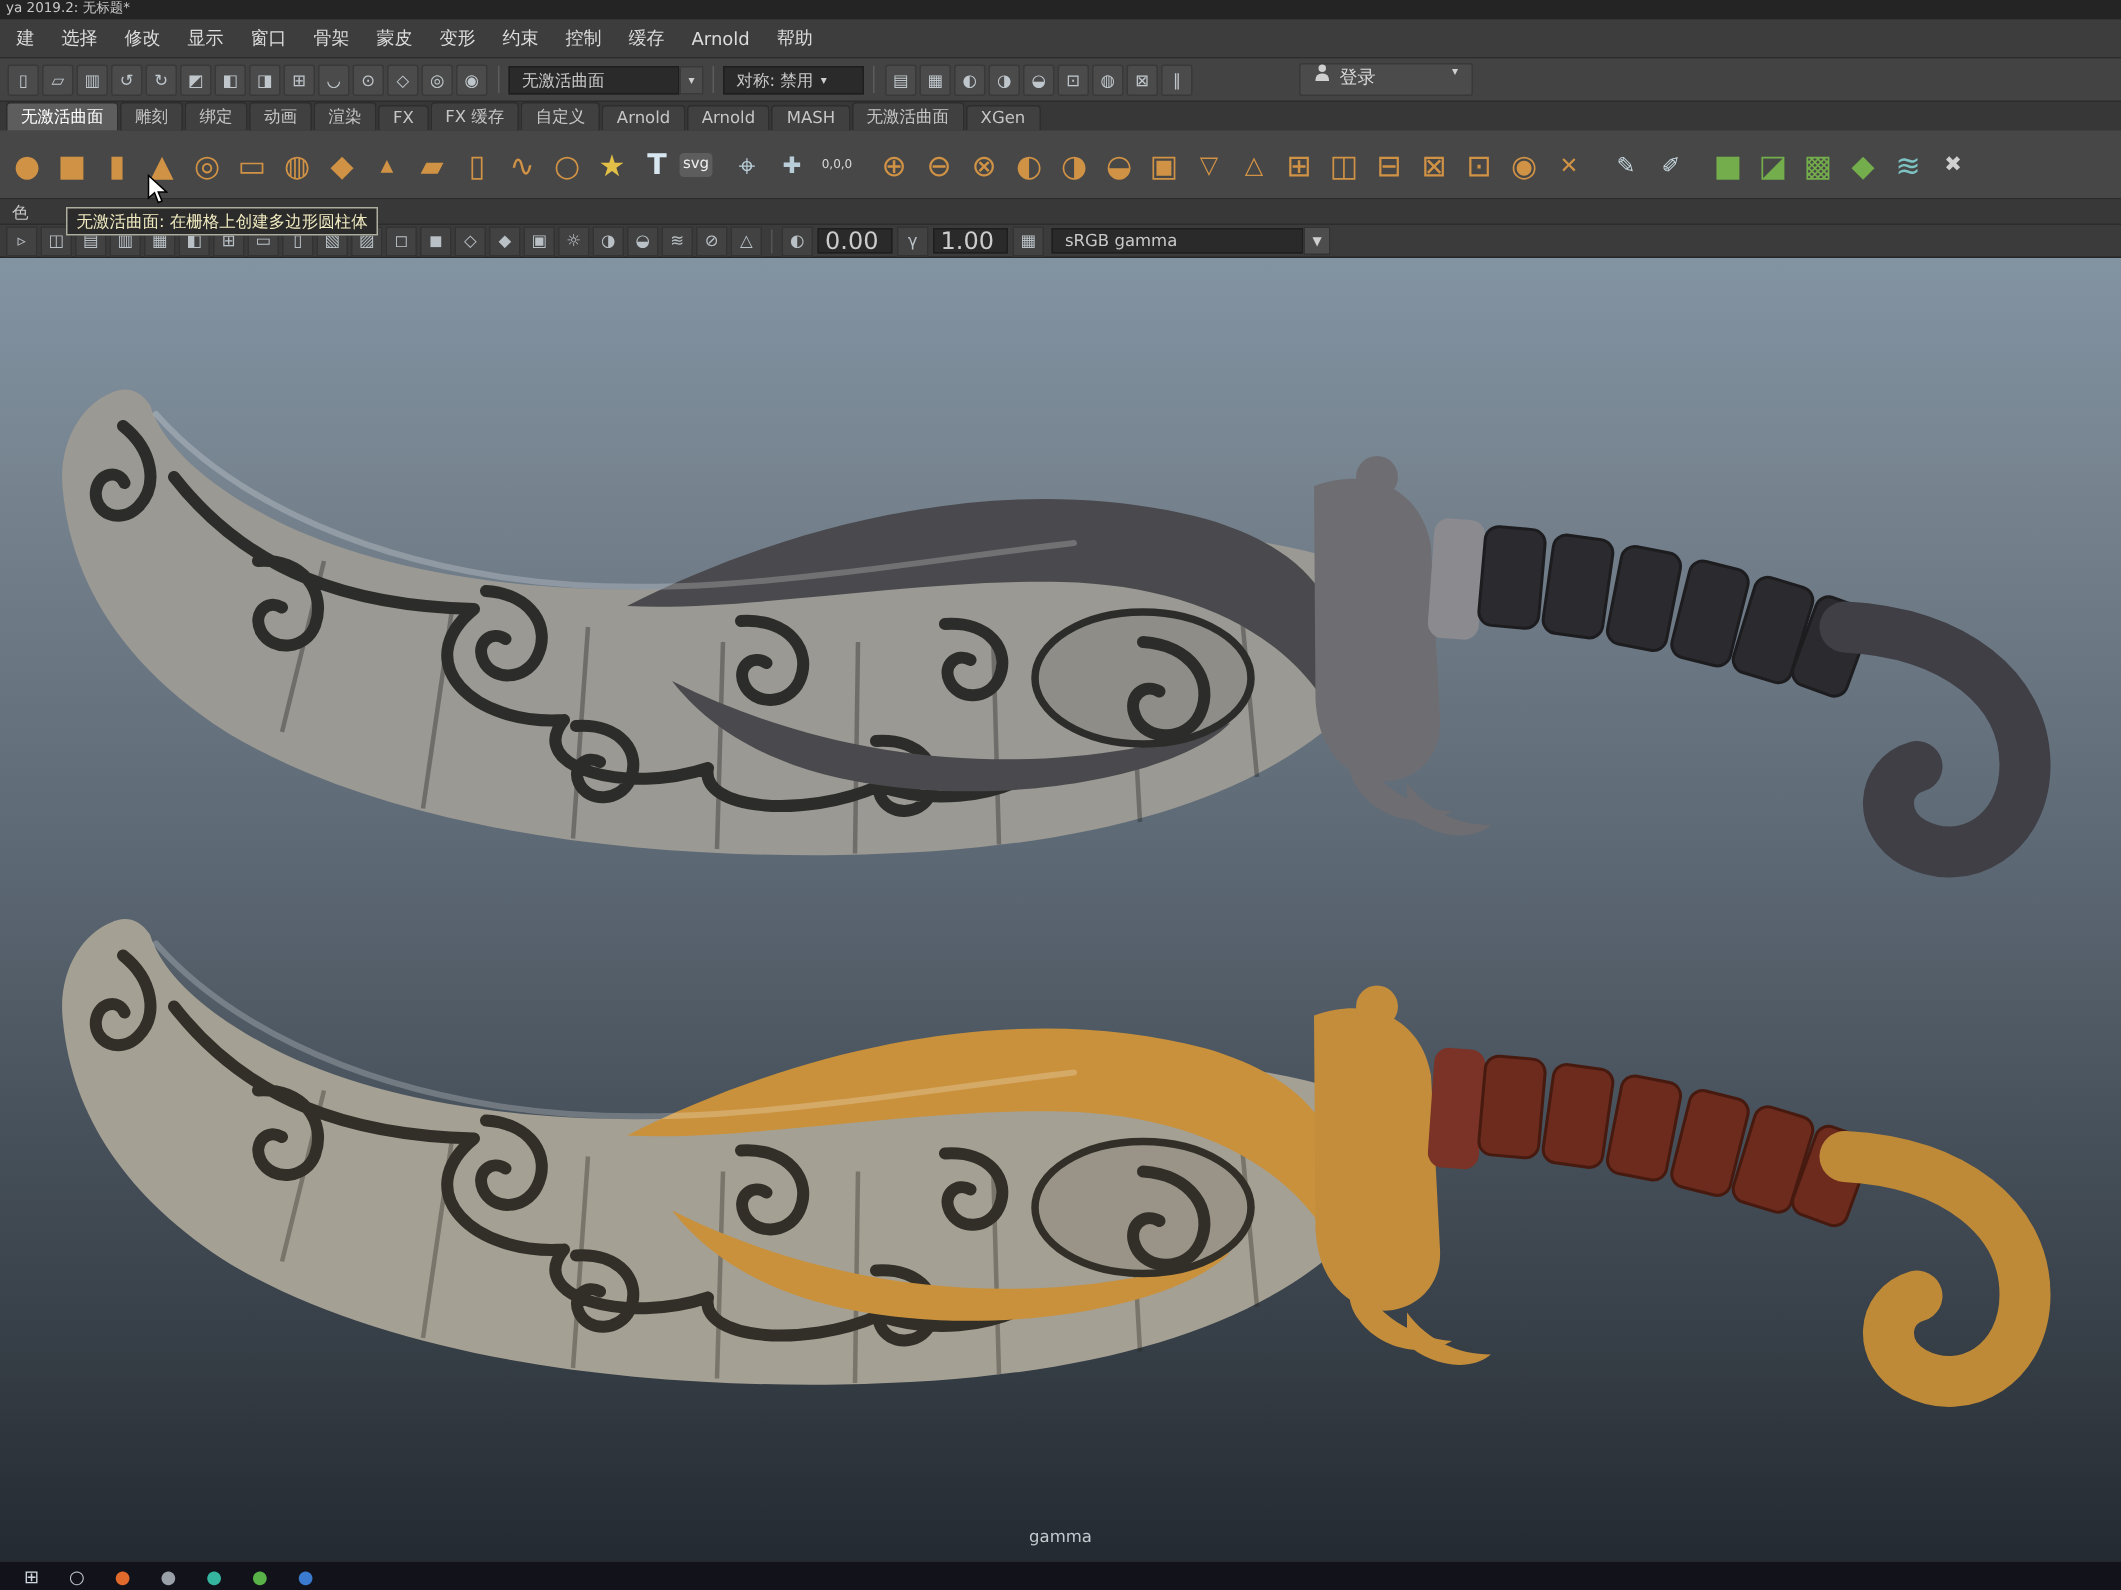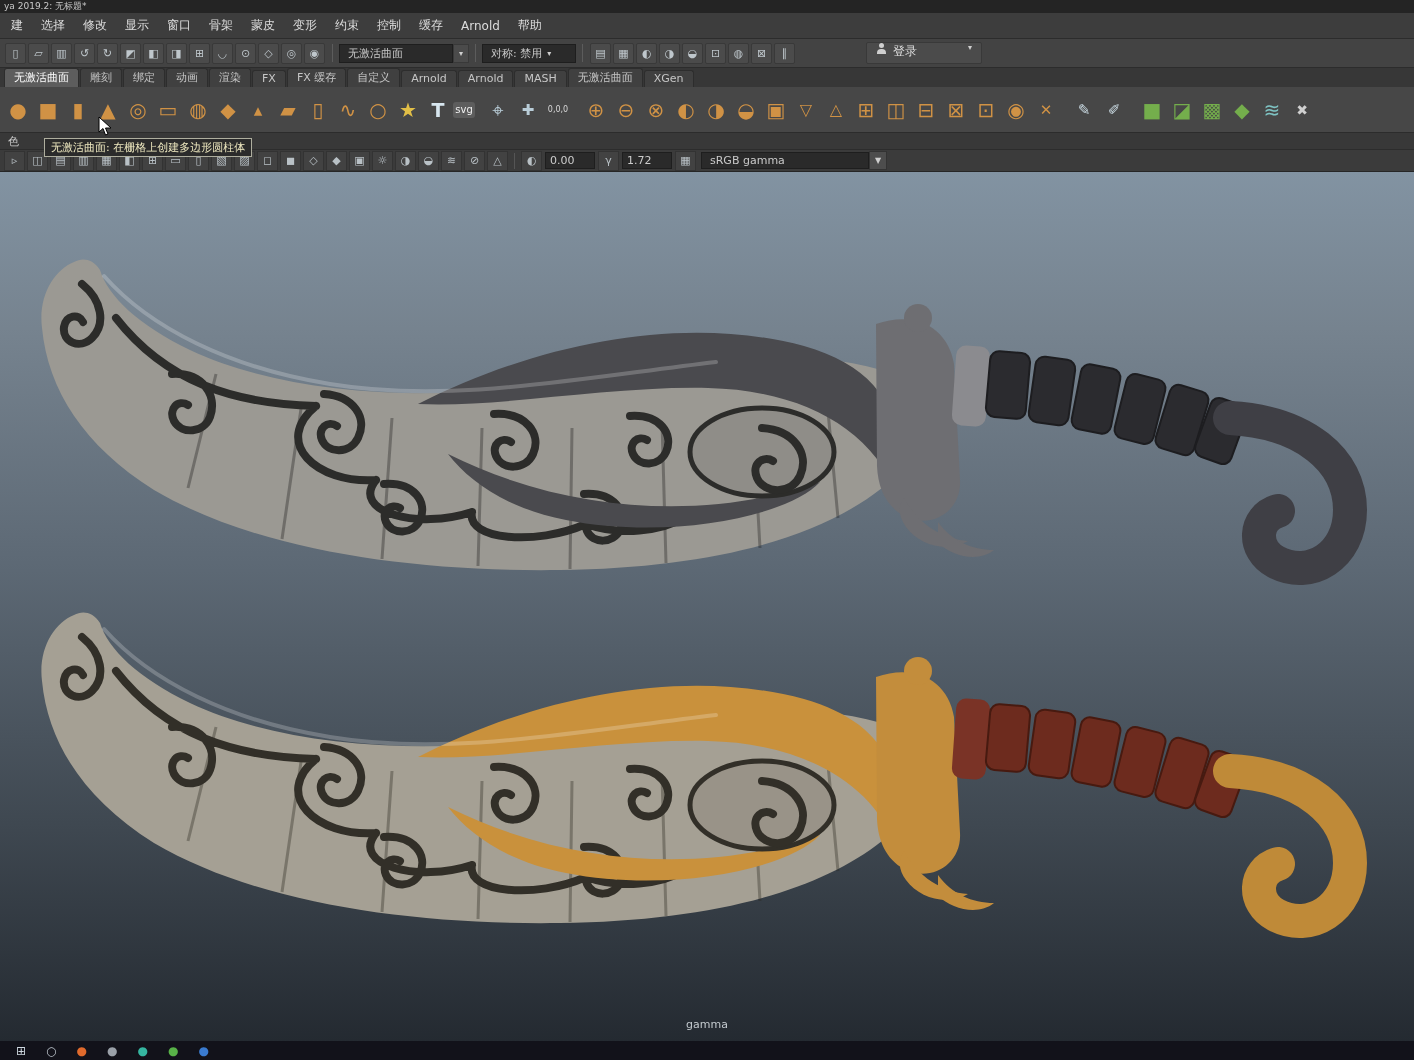--- a/index.html
+++ b/index.html
@@ -45,7 +45,7 @@
   .vt-icon{width:19px;height:18px;display:flex;align-items:center;justify-content:center;color:#b9c1c6;font-size:11px;
     background:#424242;border:1px solid #333;margin:0 1px;cursor:pointer}
   .vt-sep{width:1px;height:16px;background:#555;margin:0 5px}
-  .vt-field{background:#2a2a2a;border:1px solid #1e1e1e;color:#cccccc;font-size:11px;width:40px;height:15px;line-height:15px;
+  .vt-field{background:#2a2a2a;border:1px solid #1e1e1e;color:#cccccc;font-size:16px;width:40px;height:15px;line-height:15px;
     padding:0 4px;margin:0 2px}
   .vt-dropdown{display:flex;align-items:center;margin-left:4px;cursor:pointer}
   .vt-dropdown .vt-value{background:#2a2a2a;border:1px solid #1e1e1e;color:#c9c9c9;font-size:11px;height:15px;line-height:15px;

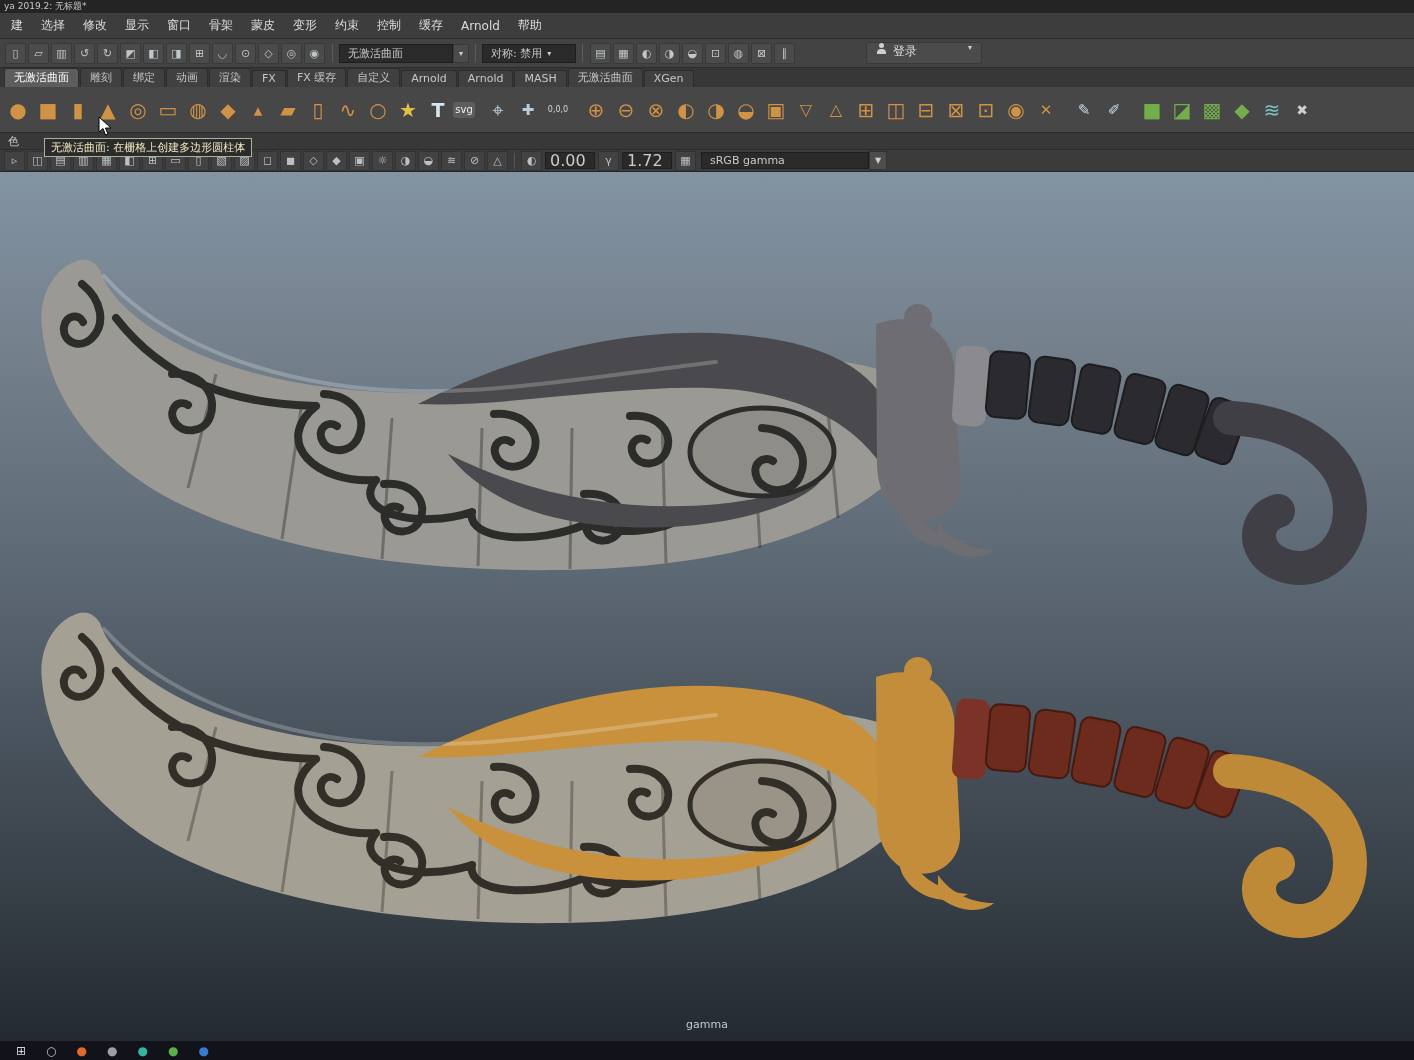--- a/index.html
+++ b/index.html
@@ -270,7 +270,7 @@
   <span class="vt-icon">◐</span>
   <div class="vt-field">0.00</div>
   <span class="vt-icon">γ</span>
-  <div class="vt-field">1.72</div>
+  <div class="vt-field">1.00</div>
   <span class="vt-icon">▦</span>
   <div class="vt-dropdown">
     <span class="vt-value">sRGB gamma</span>

